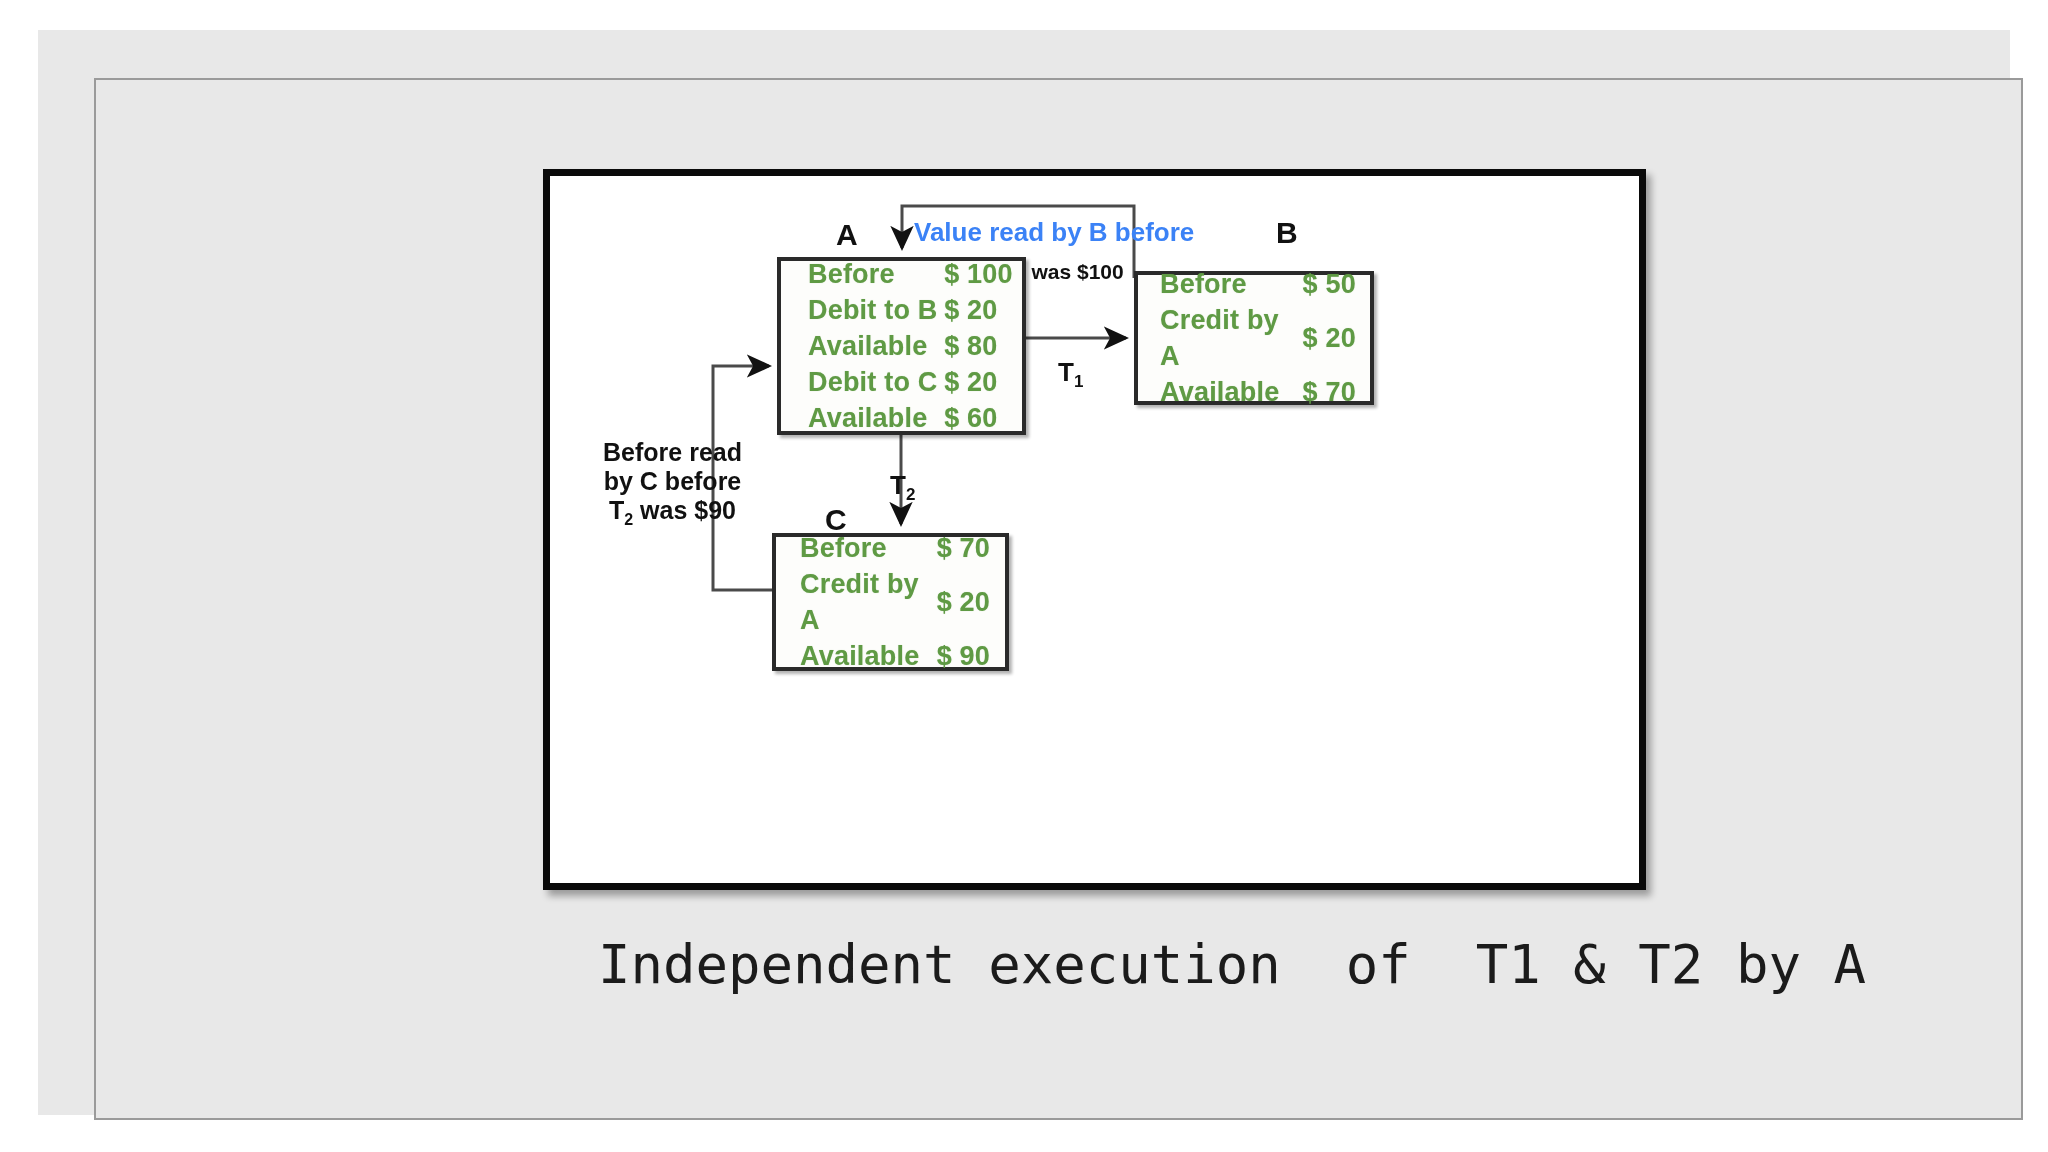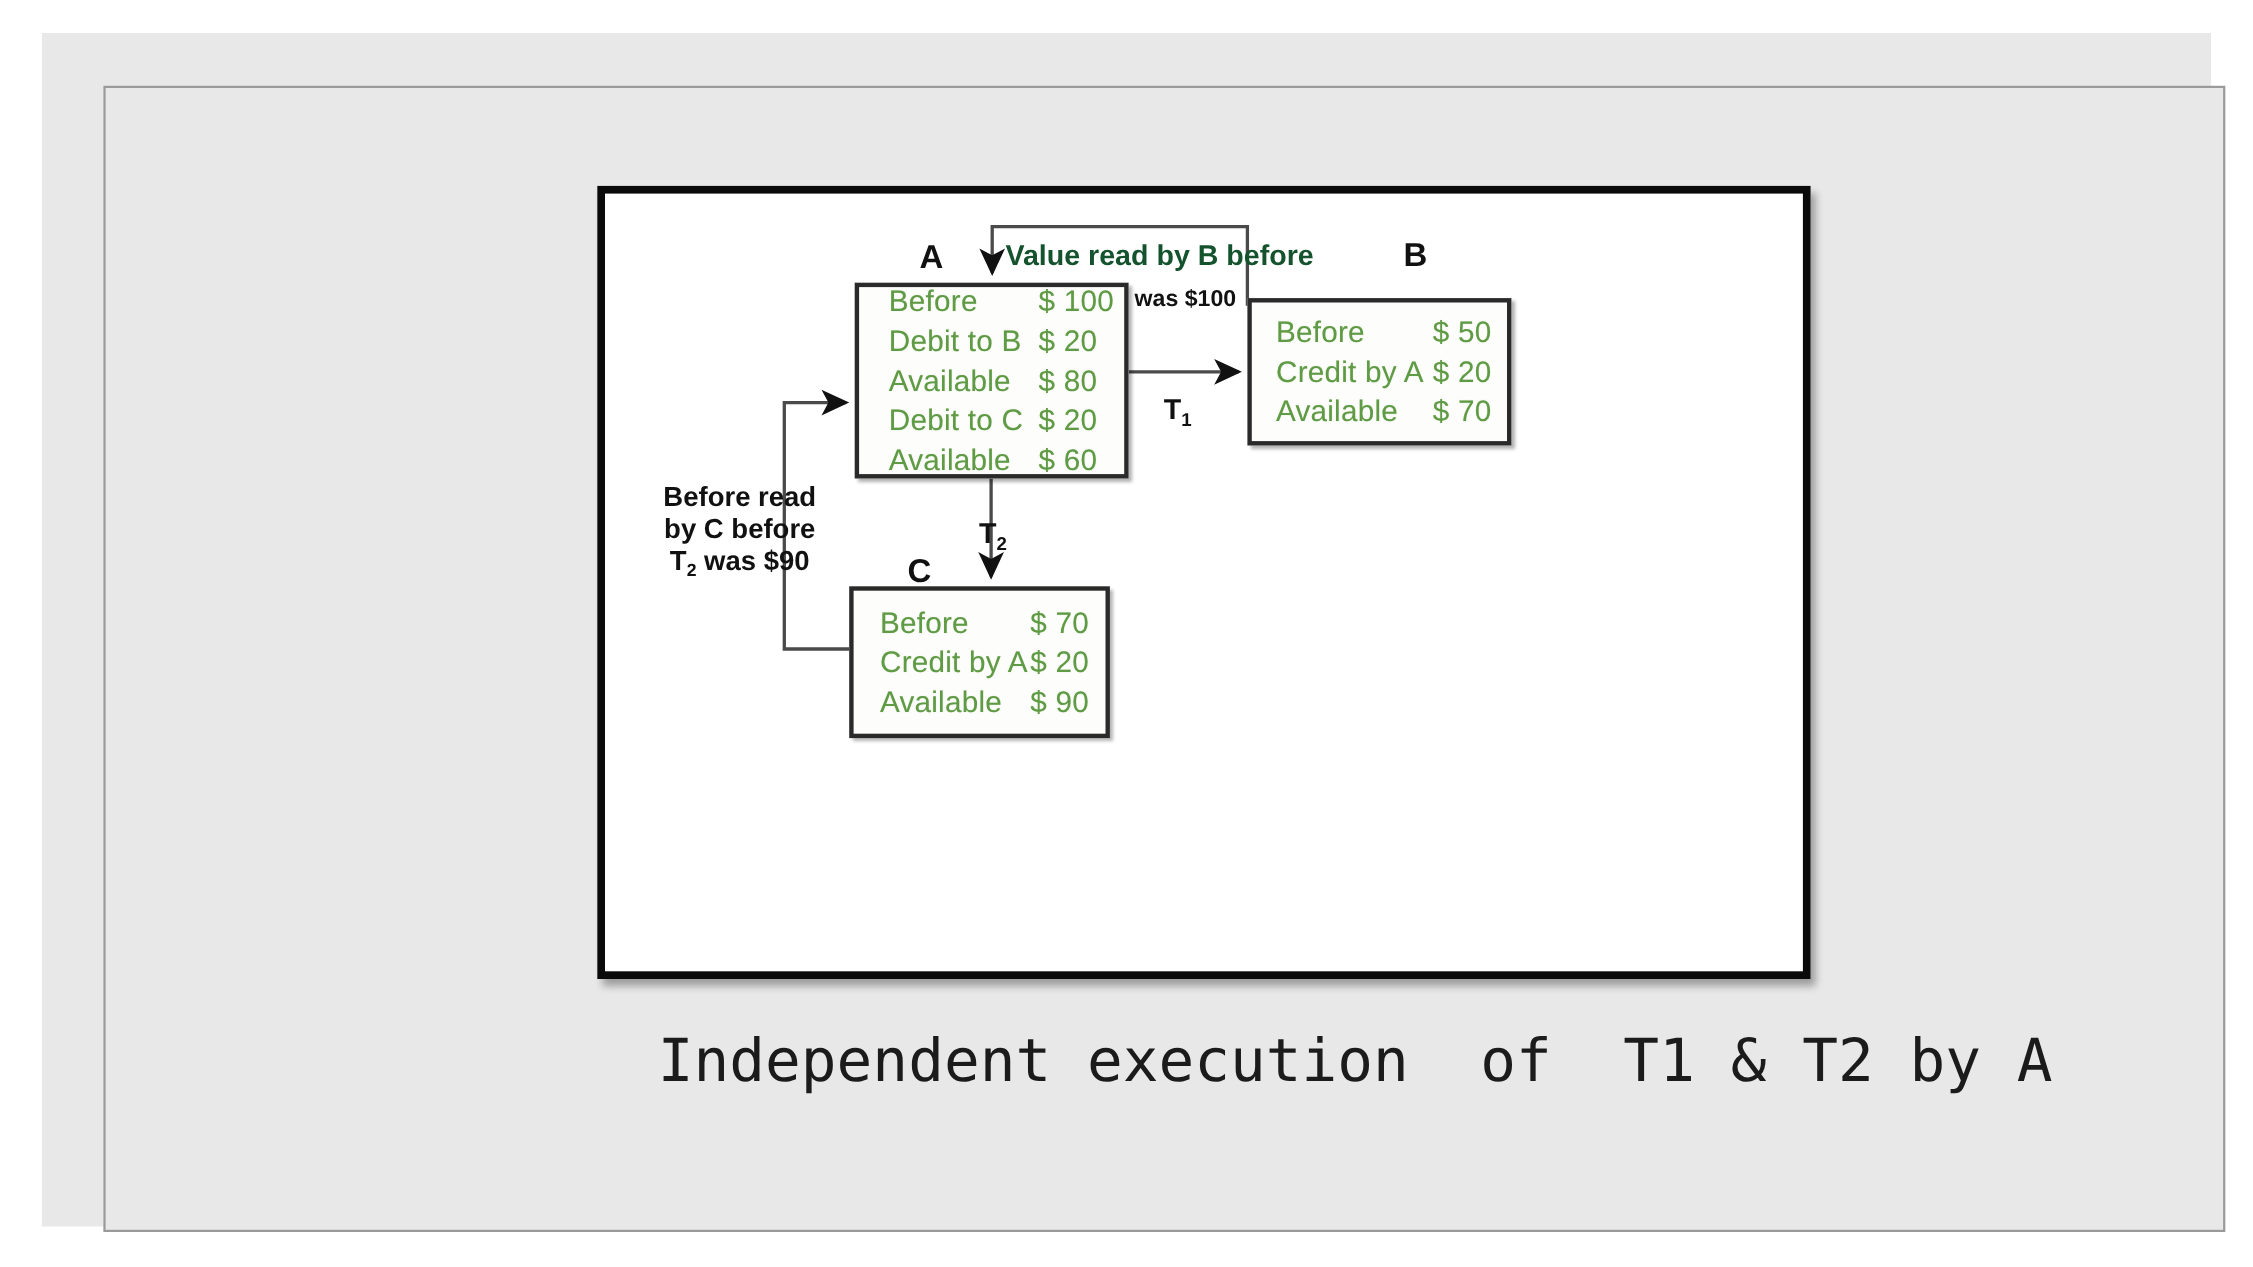--- a/index.html
+++ b/index.html
@@ -151,7 +151,7 @@
     position: absolute;
     left: 364px;
     top: 42px;
-    color: #14532d;
+    color: #3b82f6;
     font-weight: bold;
     font-size: 26px;
     line-height: 28px;

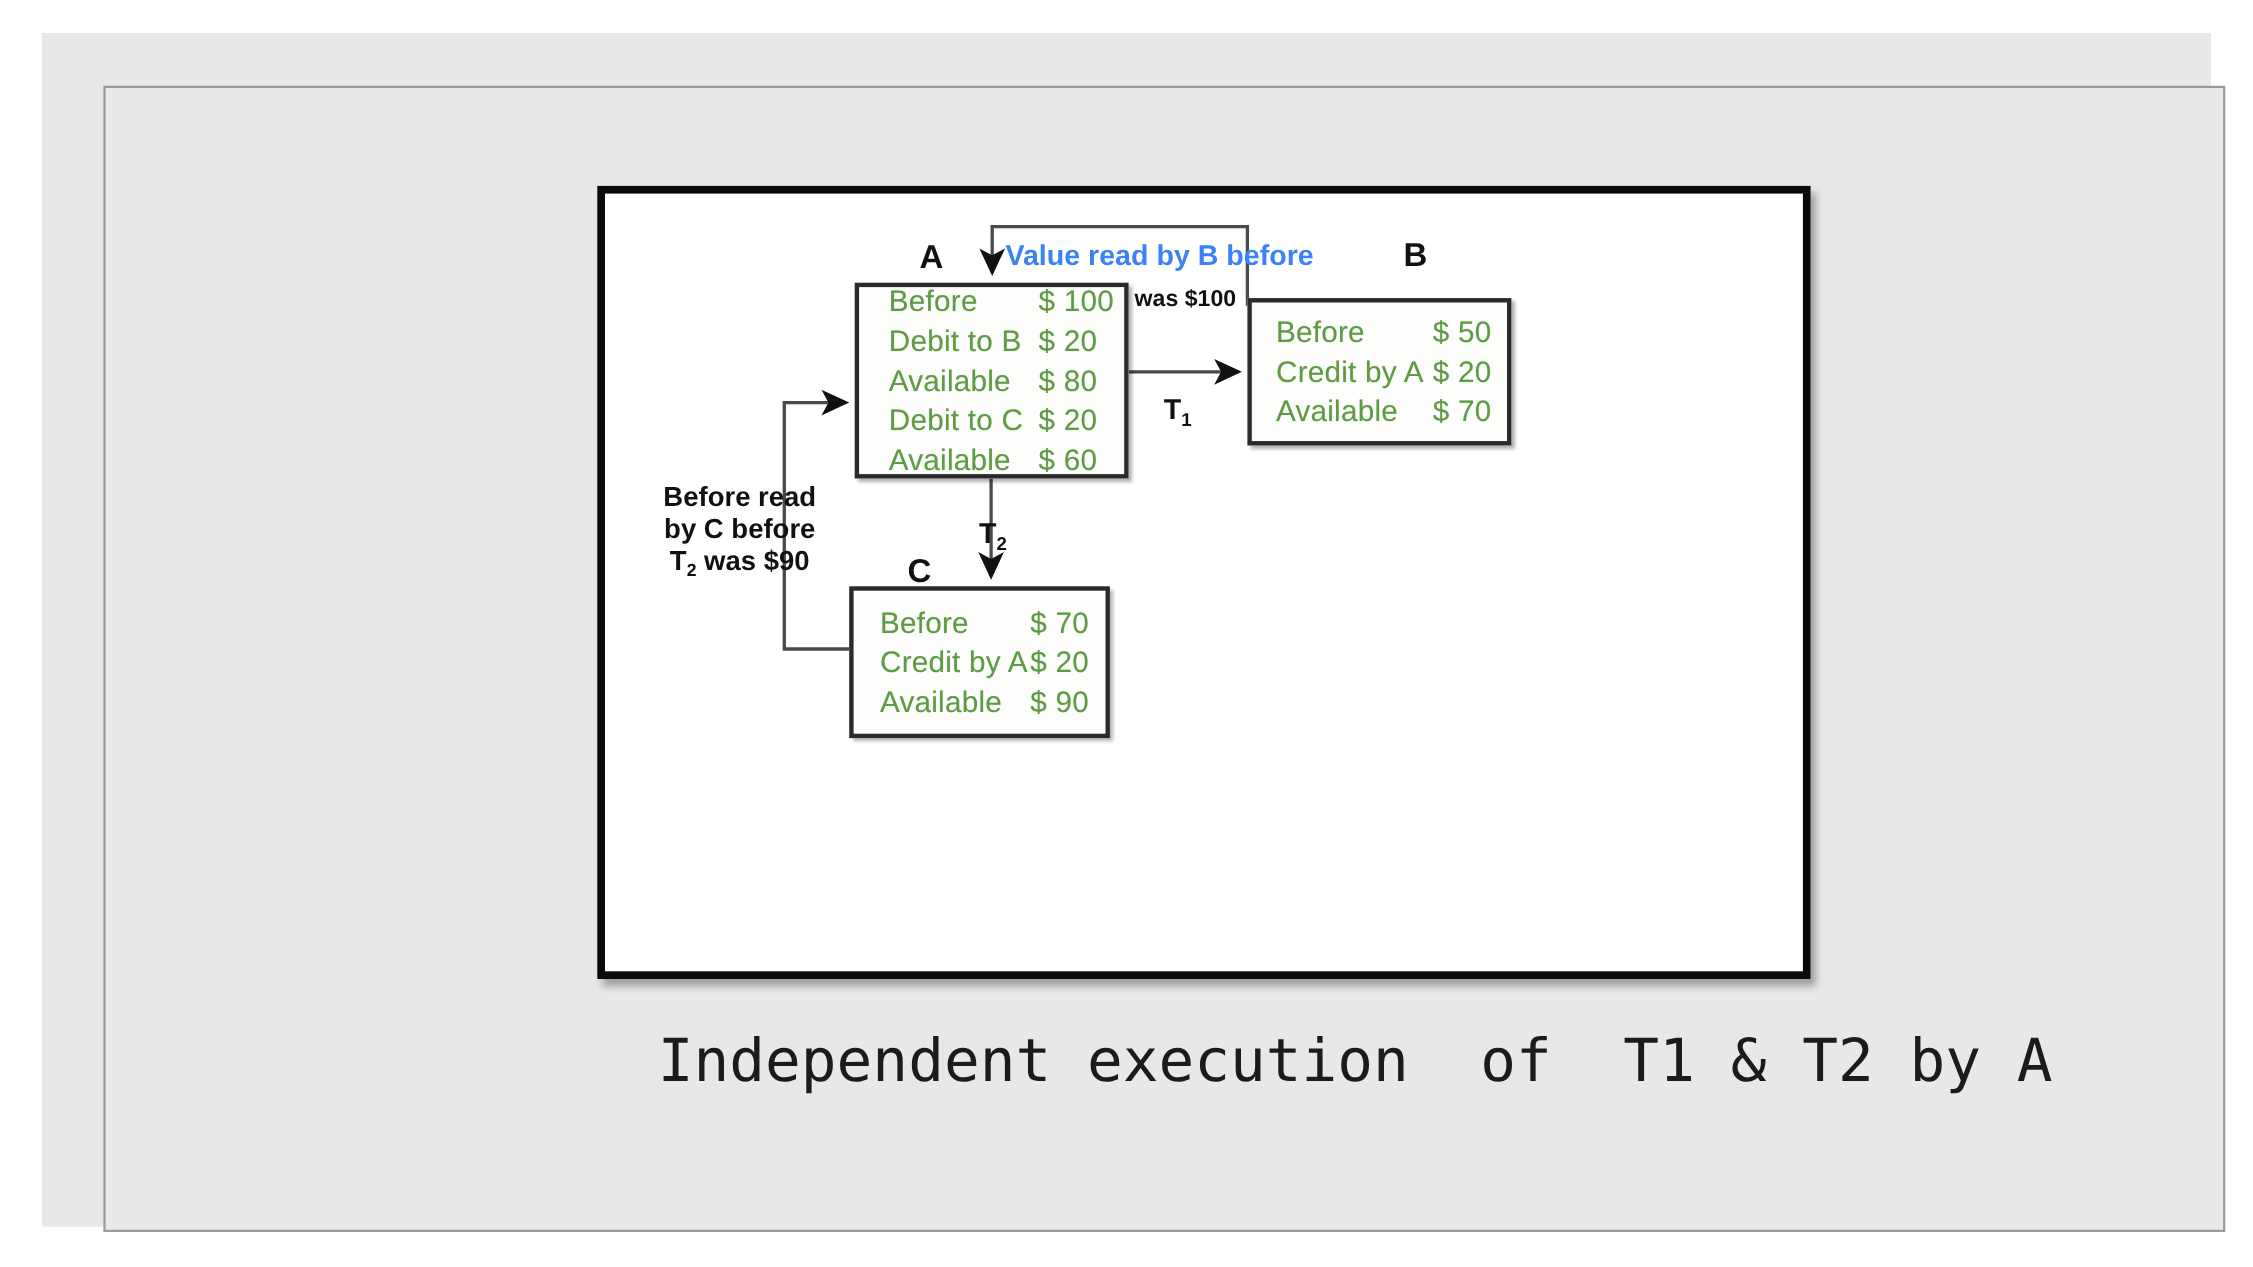--- a/index.html
+++ b/index.html
@@ -81,9 +81,9 @@
   }
   .acct-row {
     display: flex;
-    align-items: flex-start;
+    align-items: center;
     color: #5f9a44;
-    font-weight: normal;
+    font-weight: bold;
     font-size: 27px;
     line-height: 36px;
     letter-spacing: 0.2px;

